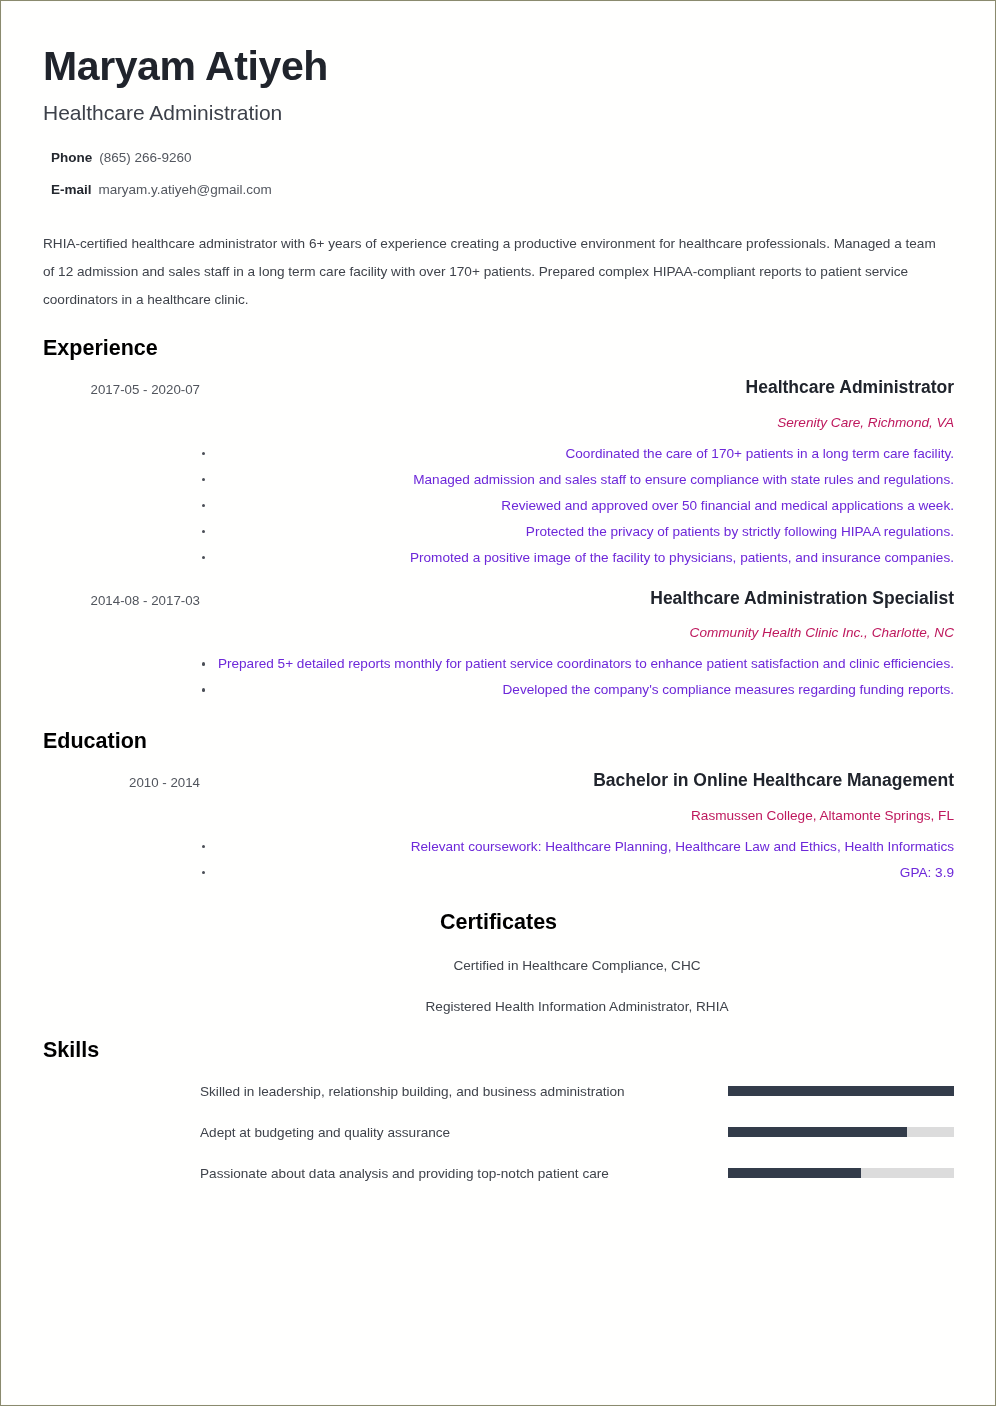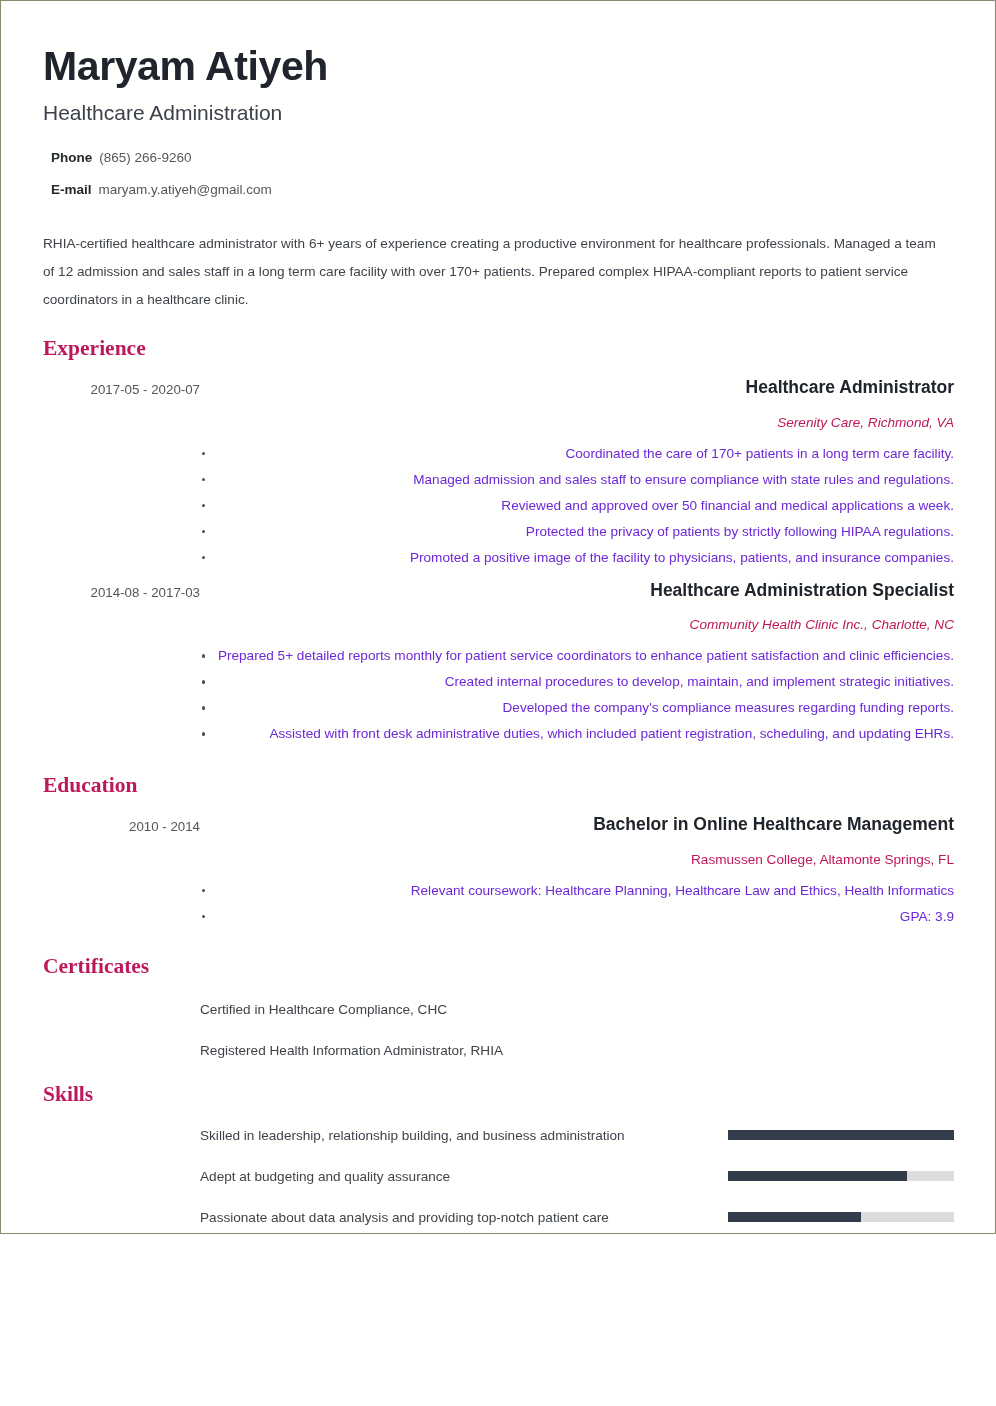--- a/index.html
+++ b/index.html
@@ -16,7 +16,7 @@
   .page {
     box-sizing: border-box;
     width: 996px;
-    height: 1234px;
+    height: 1406px;
     background: #fffffe;
     border: 1px solid #8a8a6e;
     padding: 0;

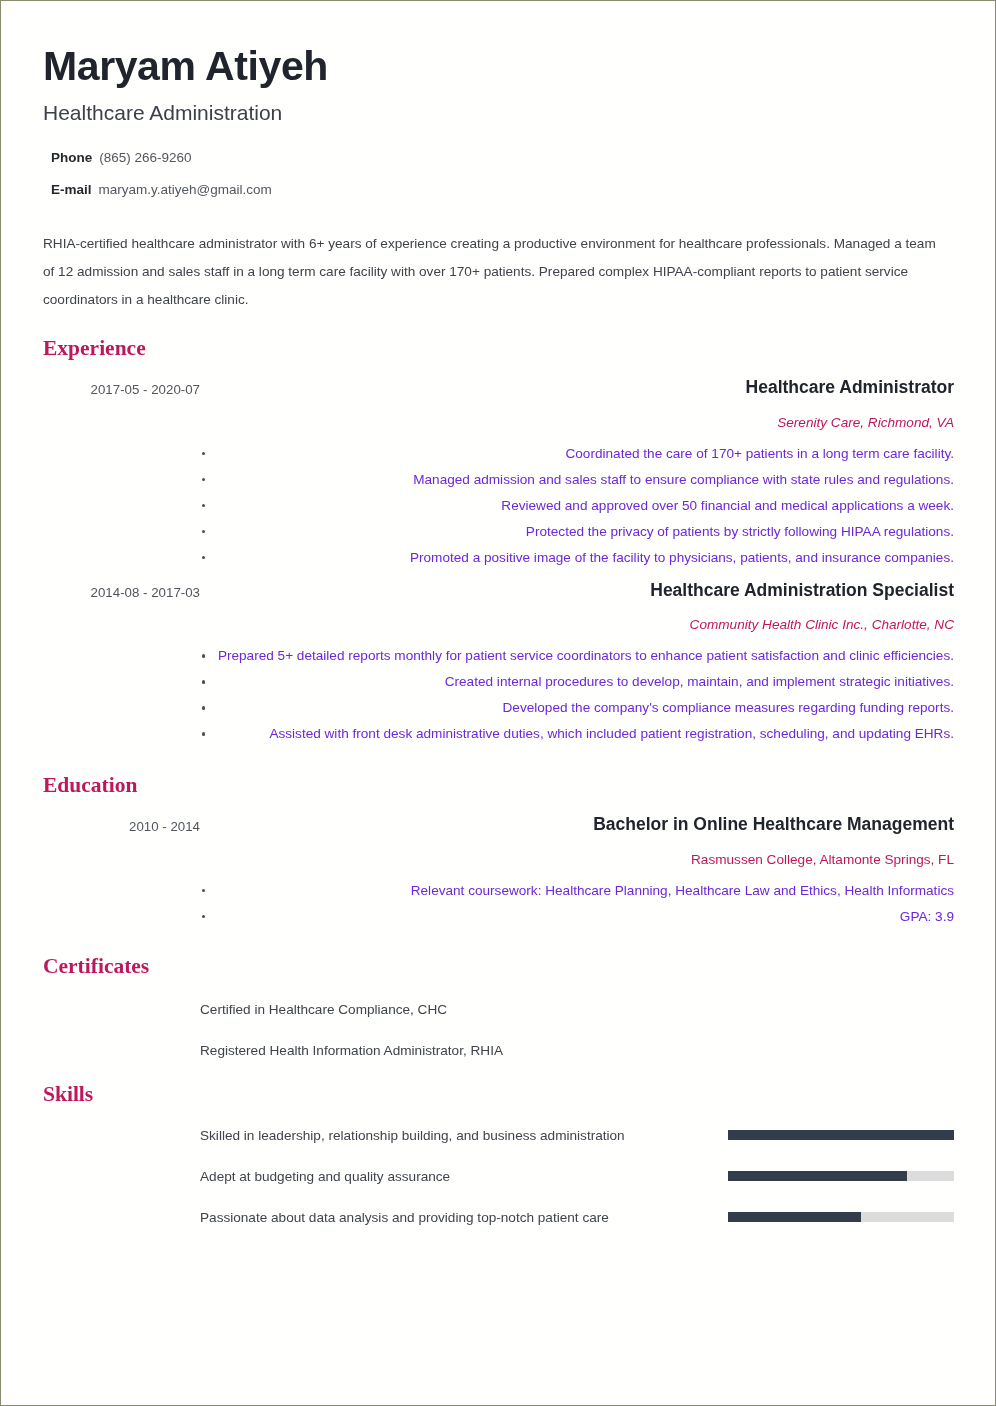--- a/index.html
+++ b/index.html
@@ -82,10 +82,9 @@
   .section-title {
     font-size: 21.5px;
     font-weight: bold;
-    color: #be185d;
+    color: #000000;
     margin: 0 0 14px 0;
     line-height: 1.2;
-    font-family: Liberation Serif, serif;
   }
   .entry {
     display: flex;

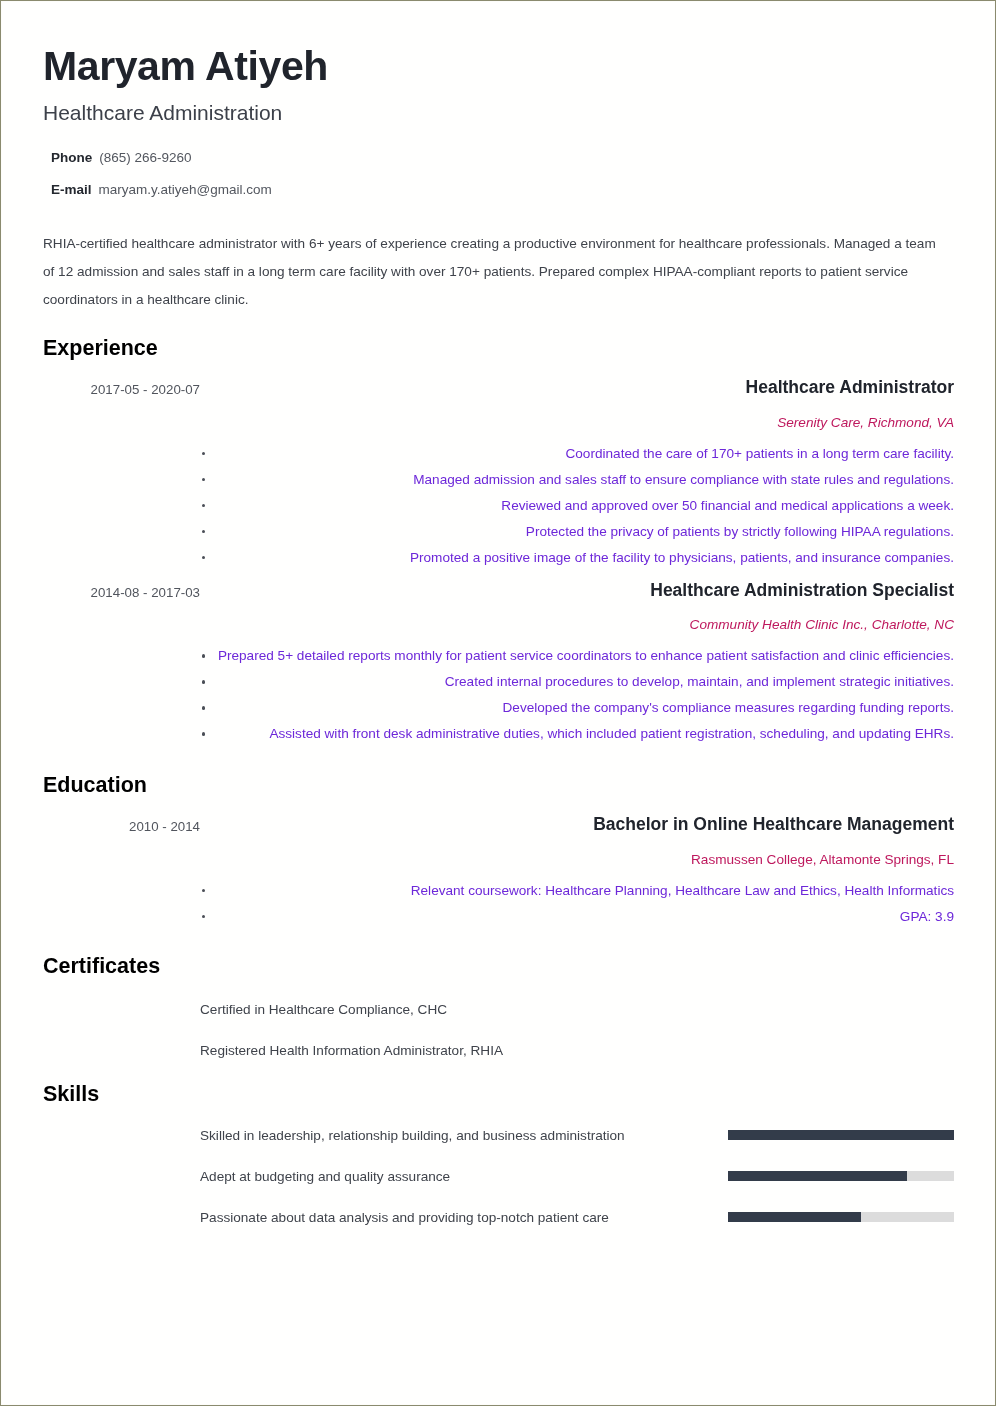--- a/index.html
+++ b/index.html
@@ -228,7 +228,7 @@
         </div>
       </div>
 
-      <div class="entry" style="margin-top:8px;">
+      <div class="entry" style="margin-top:16px;">
         <div class="entry-date">2014-08 - 2017-03</div>
         <div class="entry-body">
           <div class="entry-role">Healthcare Administration Specialist</div>

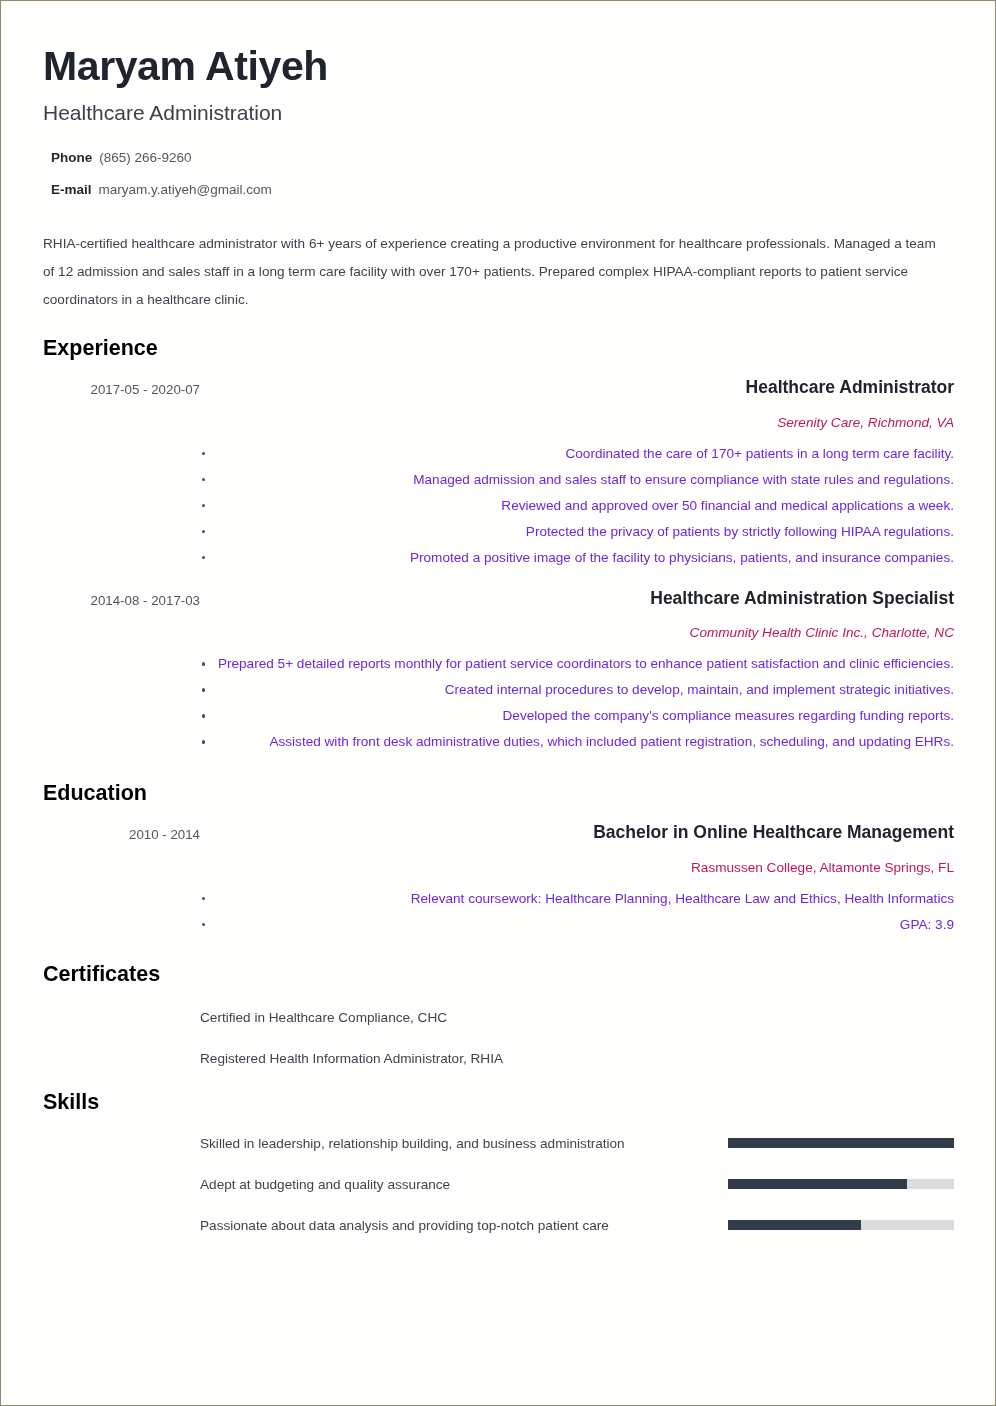--- a/index.html
+++ b/index.html
@@ -235,7 +235,6 @@
           <div class="entry-org">Community Health Clinic Inc., Charlotte, NC</div>
           <ul class="bullets">
             <li>Prepared 5+ detailed reports monthly for patient service coordinators to enhance patient satisfaction and clinic efficiencies.</li>
-            <li>Created internal procedures to develop, maintain, and implement strategic initiatives.</li>
             <li>Developed the company's compliance measures regarding funding reports.</li>
             <li>Assisted with front desk administrative duties, which included patient registration, scheduling, and updating EHRs.</li>
           </ul>

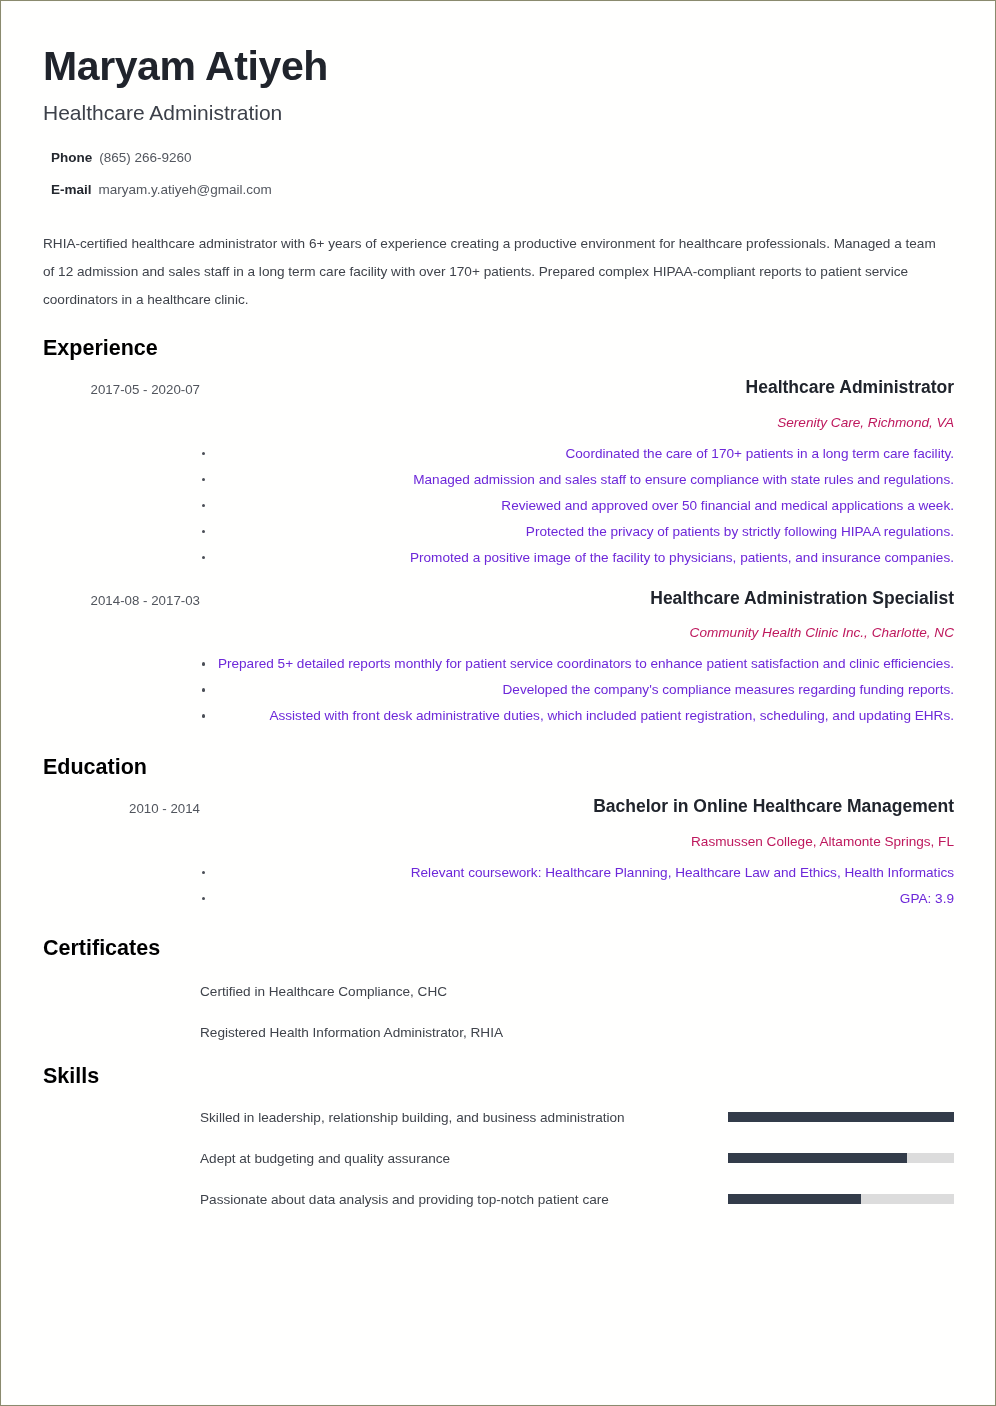--- a/index.html
+++ b/index.html
@@ -236,7 +236,6 @@
           <ul class="bullets">
             <li>Prepared 5+ detailed reports monthly for patient service coordinators to enhance patient satisfaction and clinic efficiencies.</li>
             <li>Developed the company's compliance measures regarding funding reports.</li>
-            <li>Assisted with front desk administrative duties, which included patient registration, scheduling, and updating EHRs.</li>
           </ul>
         </div>
       </div>

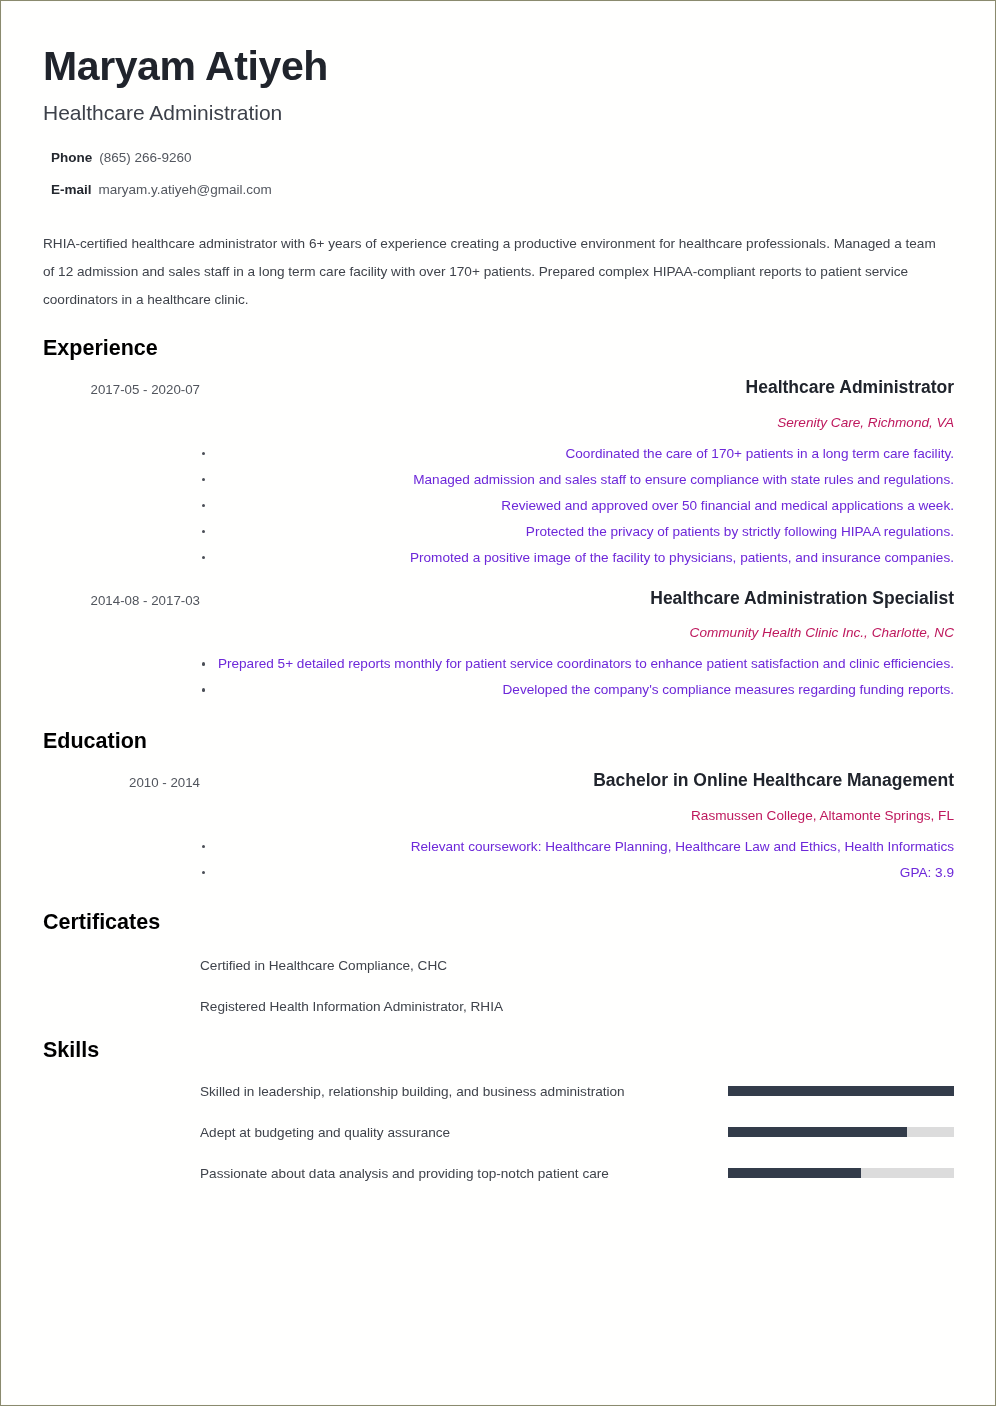--- a/index.html
+++ b/index.html
@@ -257,7 +257,7 @@
       </div>
     </div>
 
-    <div class="section" style="margin-top:24px;">
+    <div class="section" style="margin-top:24px;text-align:center;">
       <h2 class="section-title">Certificates</h2>
       <div class="cert-list" style="margin-top:20px;">
         <div class="cert-item">Certified in Healthcare Compliance, CHC</div>

